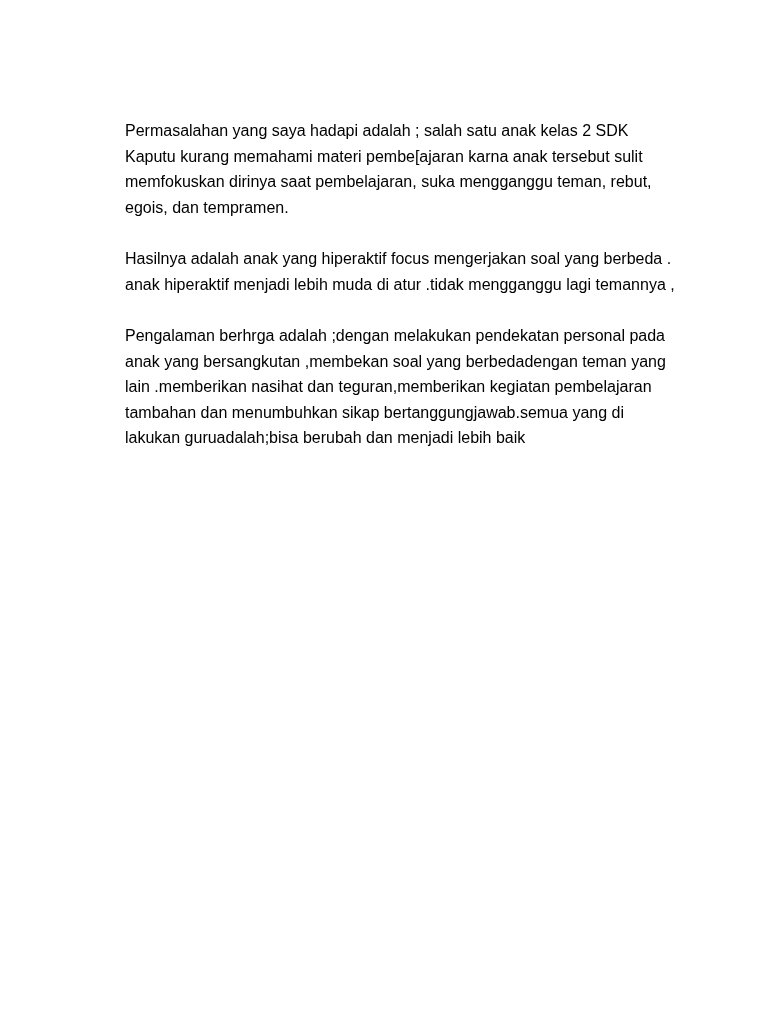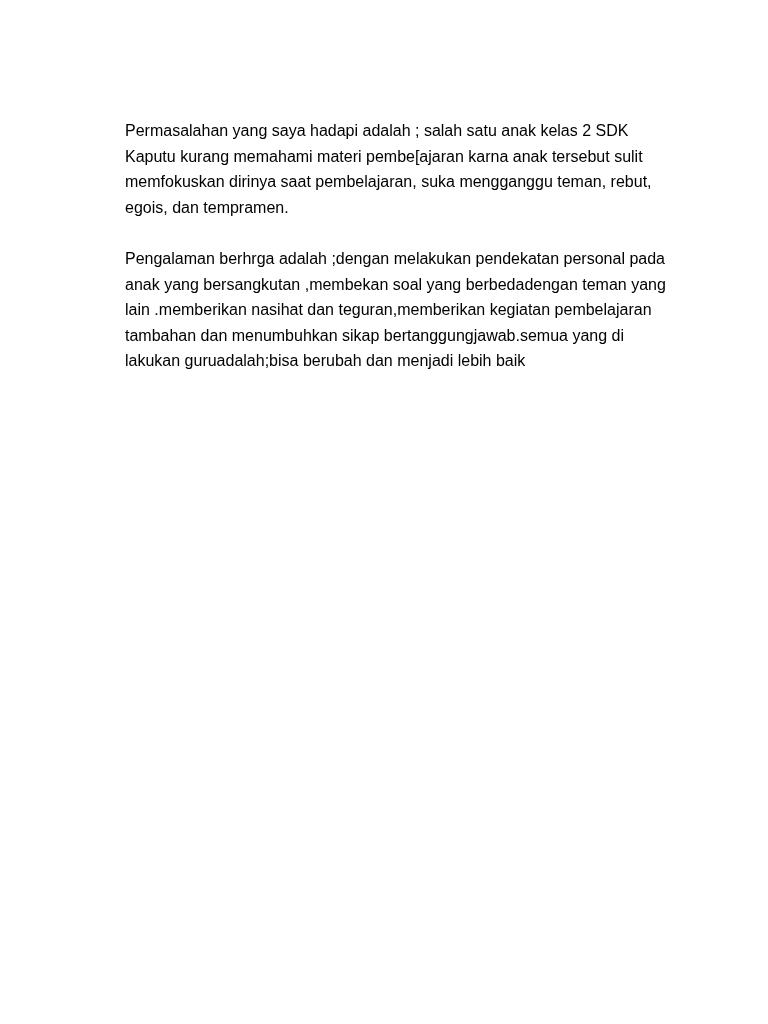--- a/index.html
+++ b/index.html
@@ -45,6 +45,7 @@
 <div class="page">
   <div class="content">
     <p>Permasalahan yang saya hadapi adalah ; salah satu anak kelas 2 SDK Kaputu kurang memahami materi pembe[ajaran karna anak tersebut sulit memfokuskan dirinya saat pembelajaran, suka mengganggu teman, rebut, egois, dan tempramen.</p>
+    <p>Hasilnya adalah anak yang hiperaktif focus mengerjakan soal yang berbeda . anak hiperaktif menjadi lebih muda di atur .tidak mengganggu lagi temannya ,</p>
     <p>Pengalaman berhrga adalah ;dengan melakukan pendekatan personal pada anak yang bersangkutan ,membekan soal yang berbedadengan teman yang lain .memberikan nasihat dan teguran,memberikan kegiatan pembelajaran tambahan dan menumbuhkan sikap bertanggungjawab.semua yang di lakukan guruadalah;bisa berubah dan menjadi lebih baik</p>
   </div>
   <div class="bottom-bar"></div>

